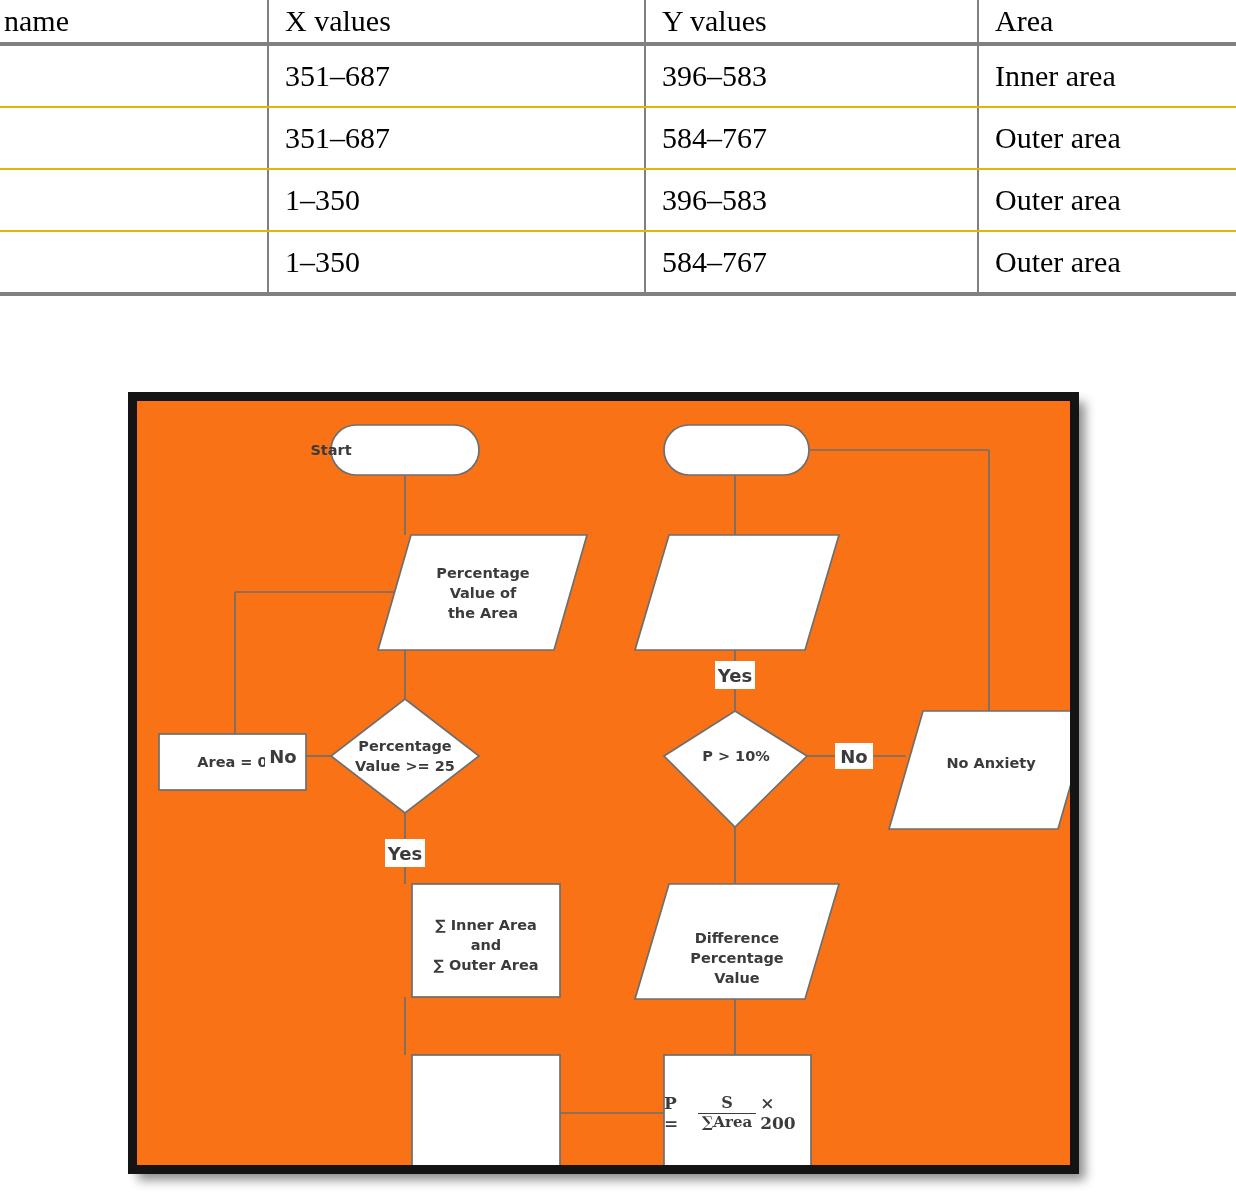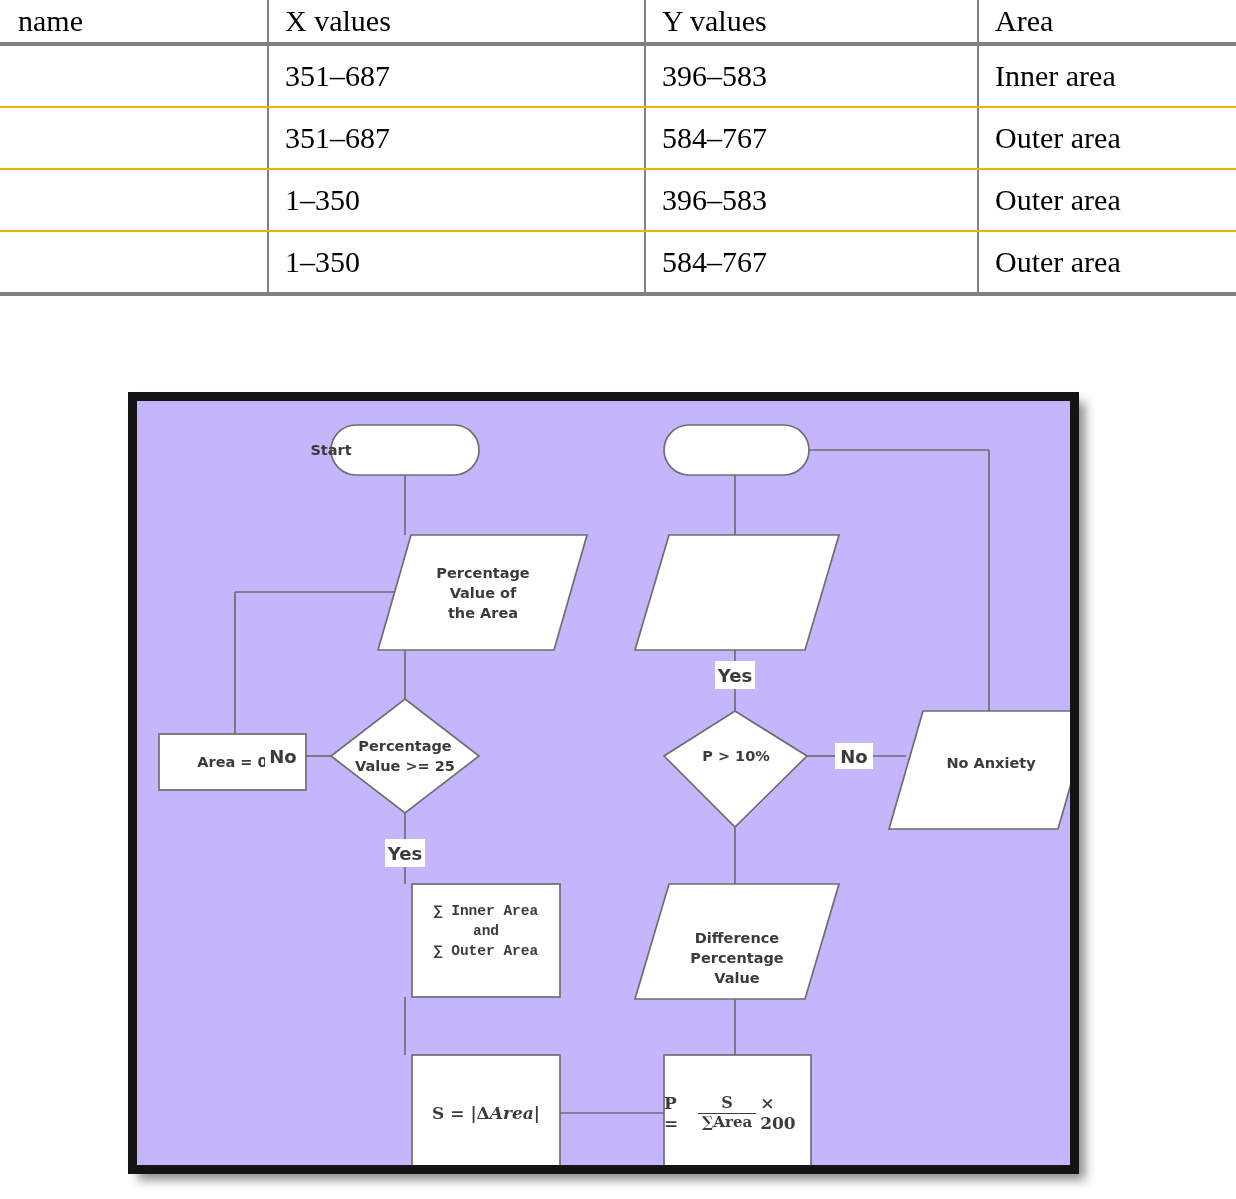--- a/index.html
+++ b/index.html
@@ -67,7 +67,7 @@
   }
   table.data-table td.col0,
   table.data-table th.col0 {
-    padding-left: 18px;
+    padding-left: 4px;
   }
 
   

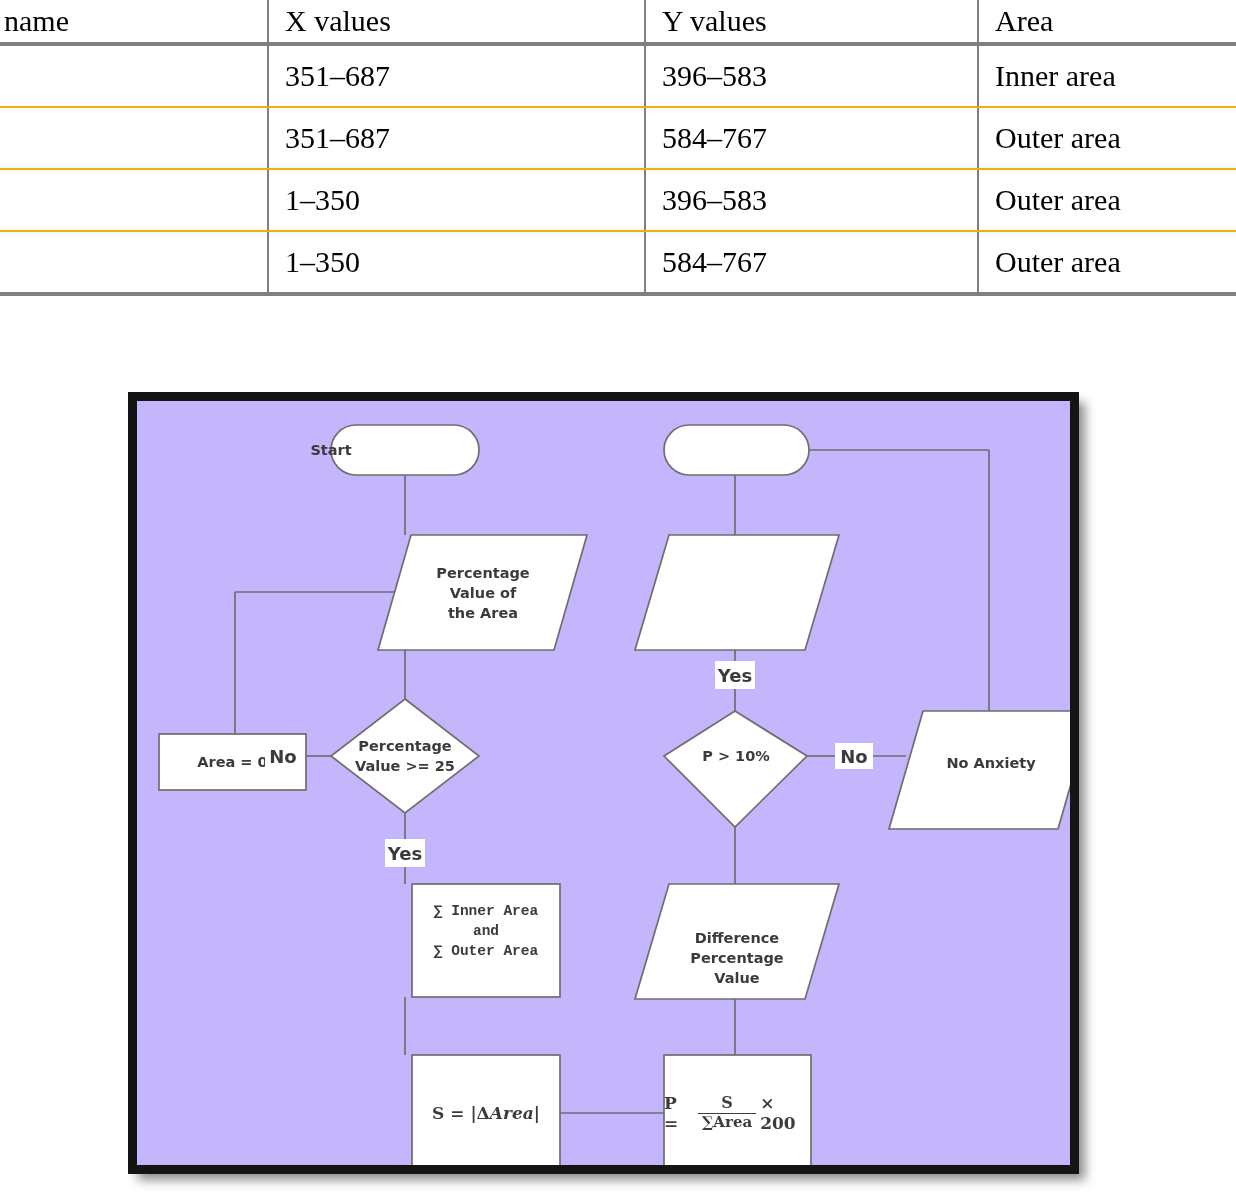--- a/index.html
+++ b/index.html
@@ -77,7 +77,7 @@
     top: 392px;
     width: 951px;
     height: 782px;
-    background: #c4b5fd;
+    background: #f97316;
     border: 9px solid #141414;
     box-sizing: border-box;
     box-shadow: 8px 8px 10px -2px rgba(0,0,0,0.45);

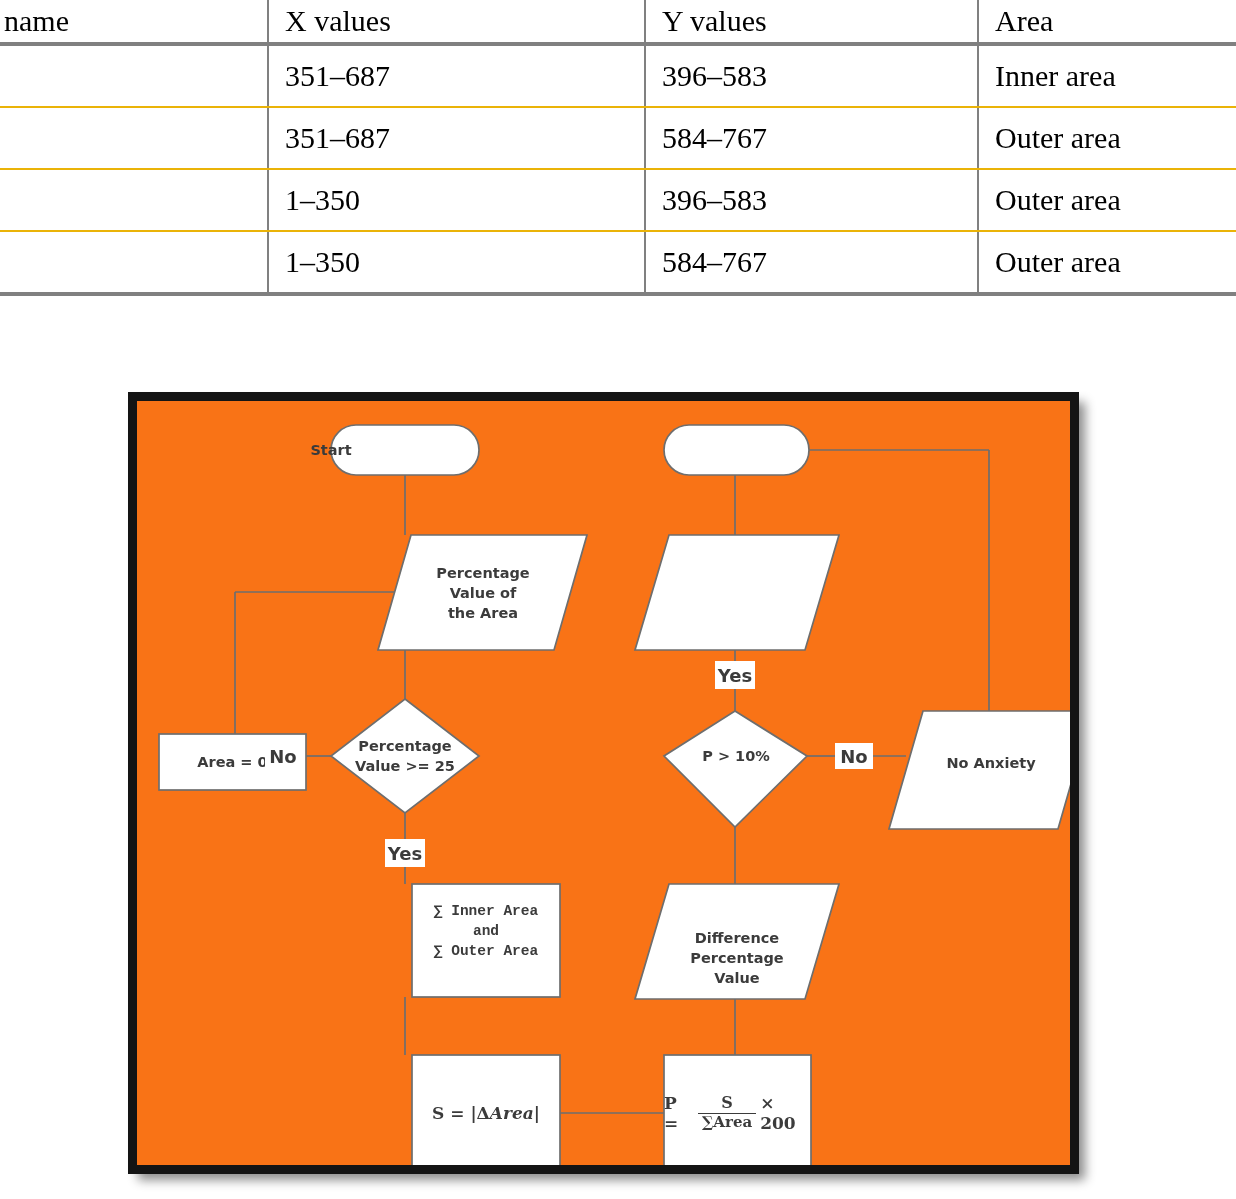--- a/index.html
+++ b/index.html
@@ -287,7 +287,7 @@
 
   <div class="node-label" style="left:784px; top:342px; width:140px; height:40px;">No Anxiety</div>
 
-  <div class="node-label" style="left:275px; top:483px; width:148px; height:93px;font-family:Liberation Mono, monospace;">∑  Inner Area
+  <div class="node-label" style="left:275px; top:497px; width:148px; height:93px;">∑  Inner Area
 and
 ∑  Outer Area</div>
 

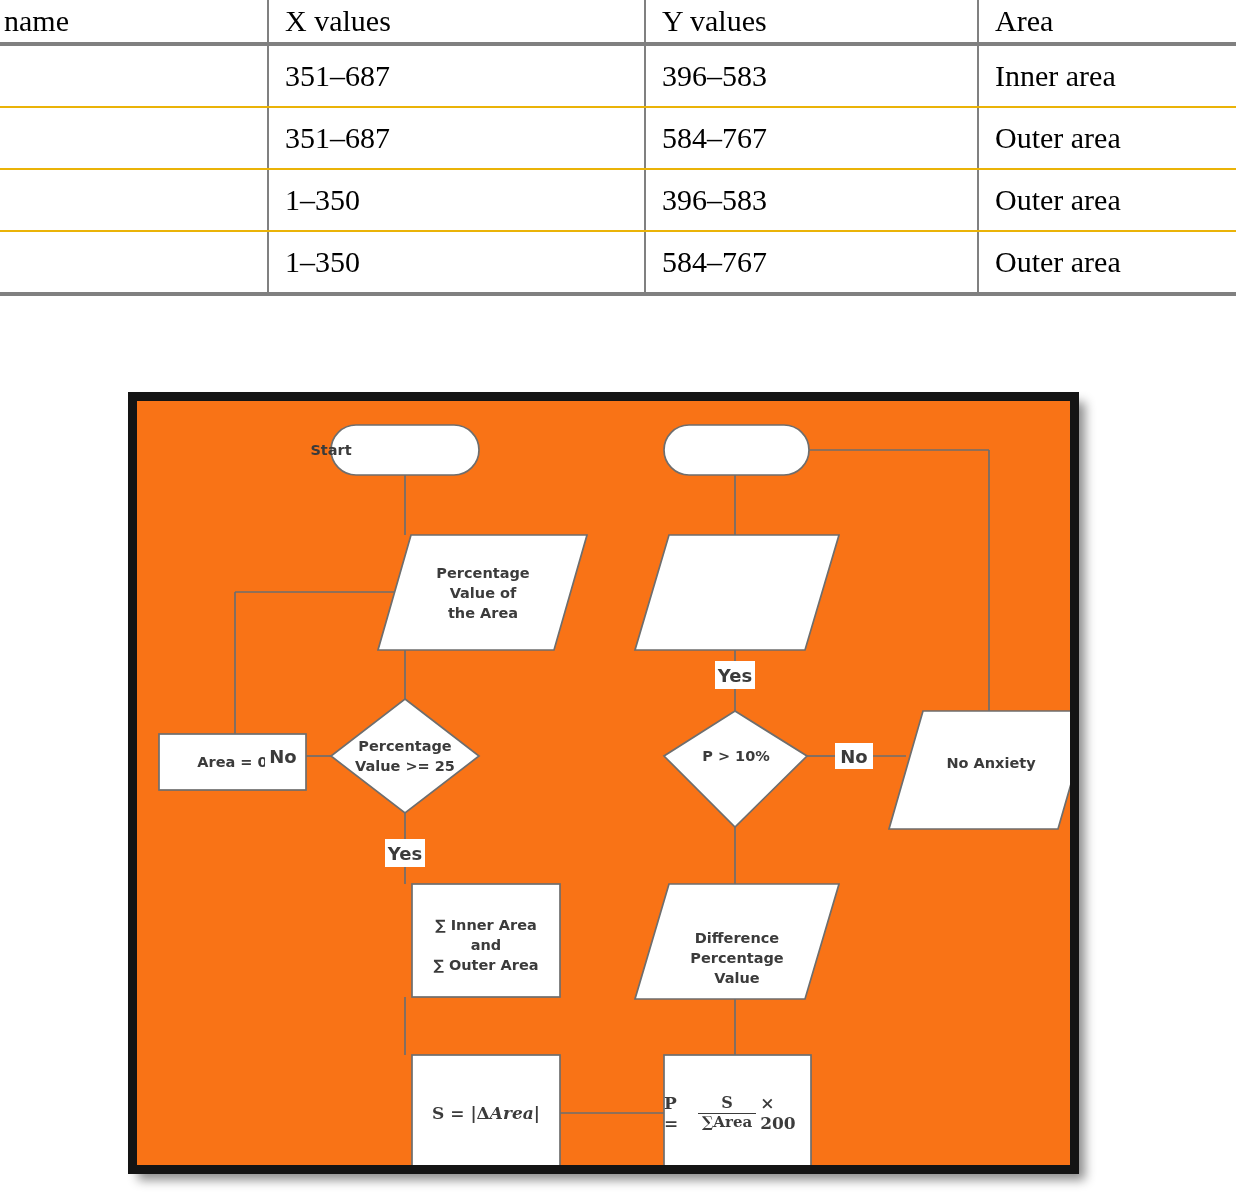--- a/index.html
+++ b/index.html
@@ -295,11 +295,6 @@
 Percentage
 Value</div>
 
-  <div class="formula" style="left:275px; top:654px; width:148px; height:116px;">
-    <span>S = |Δ </span>
-      <span class="italic">Area</span>
-      <span>|</span>
-  </div>
 
   <div class="formula" style="left:527px; top:654px; width:147px; height:116px;">
     <span>P =</span>

